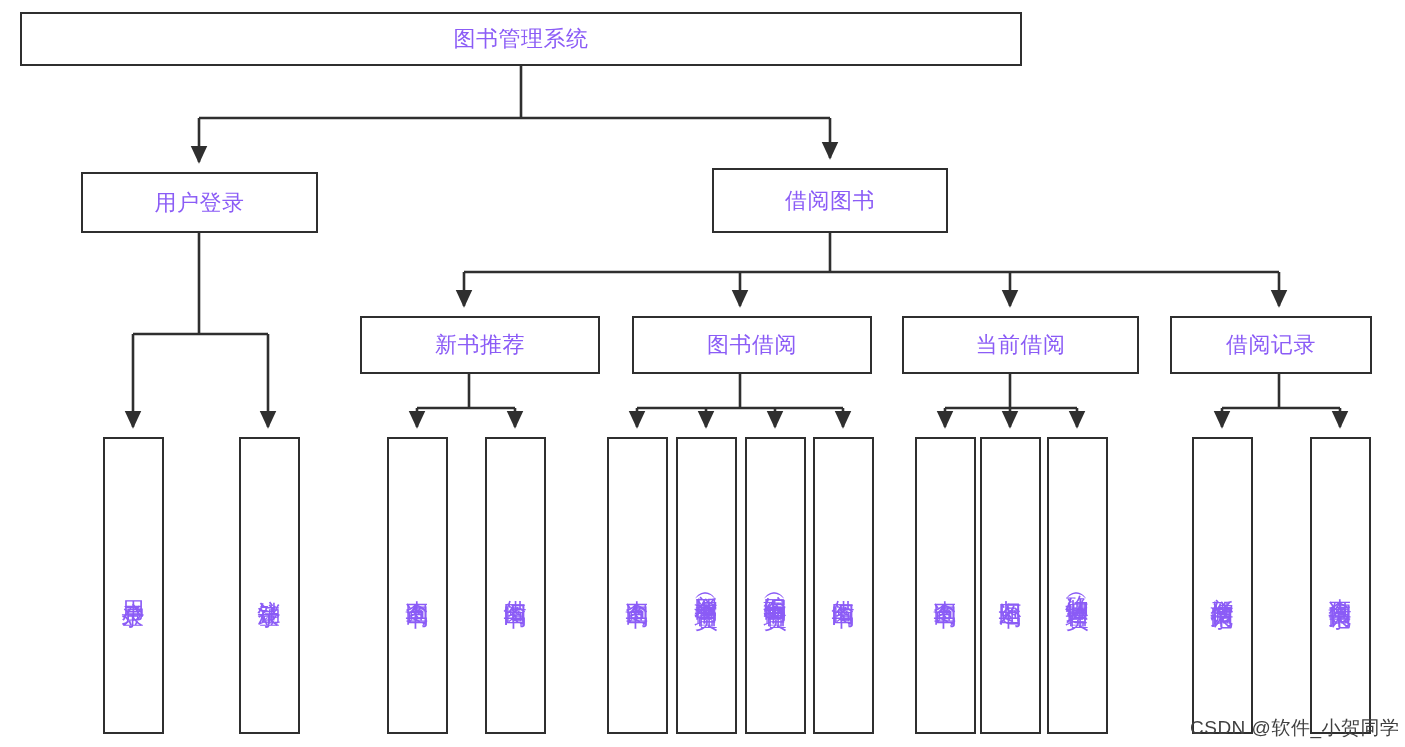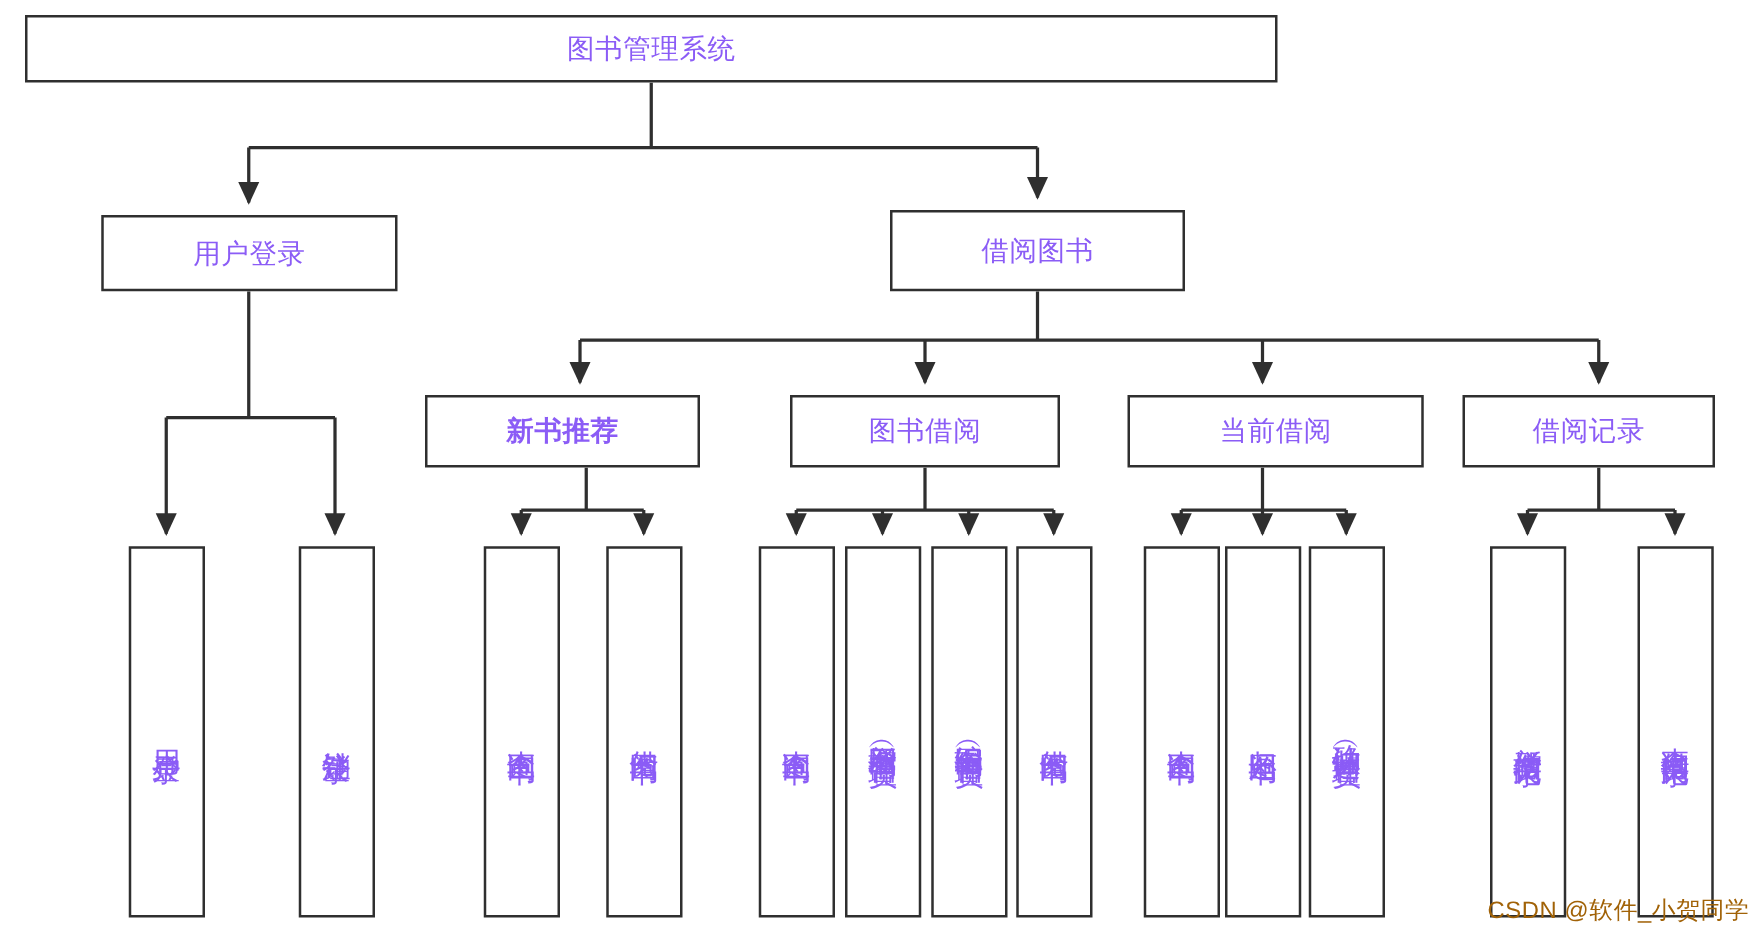--- a/index.html
+++ b/index.html
@@ -132,7 +132,7 @@
     <span class="label">借阅图书</span>
   </div>
 
-  <div class="node horiz" style="left:340px; top:316px; width:220px; height:58px;font-weight:bold;">
+  <div class="node horiz" style="left:360px; top:316px; width:240px; height:58px;">
     <span class="label">新书推荐</span>
   </div>
   <div class="node horiz" style="left:632px; top:316px; width:216px; height:58px;">

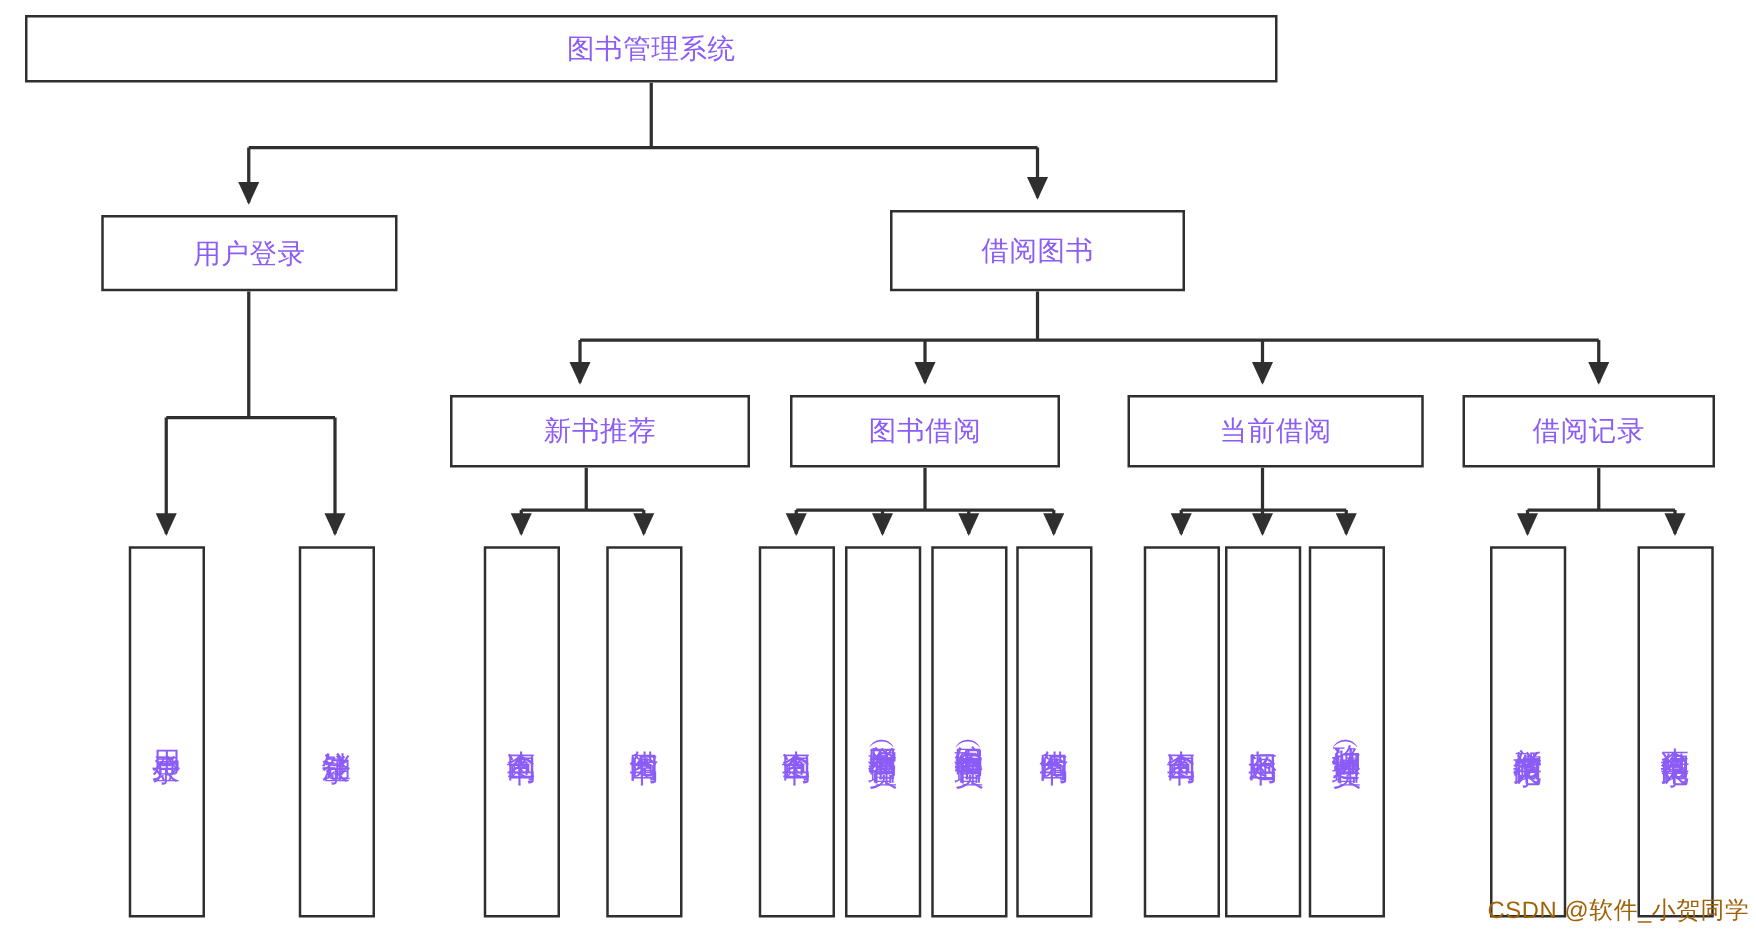--- a/index.html
+++ b/index.html
@@ -135,7 +135,7 @@
   <div class="node horiz" style="left:360px; top:316px; width:240px; height:58px;">
     <span class="label">新书推荐</span>
   </div>
-  <div class="node horiz" style="left:632px; top:316px; width:216px; height:58px;">
+  <div class="node horiz" style="left:632px; top:316px; width:240px; height:58px;">
     <span class="label">图书借阅</span>
   </div>
   <div class="node horiz" style="left:902px; top:316px; width:237px; height:58px;">

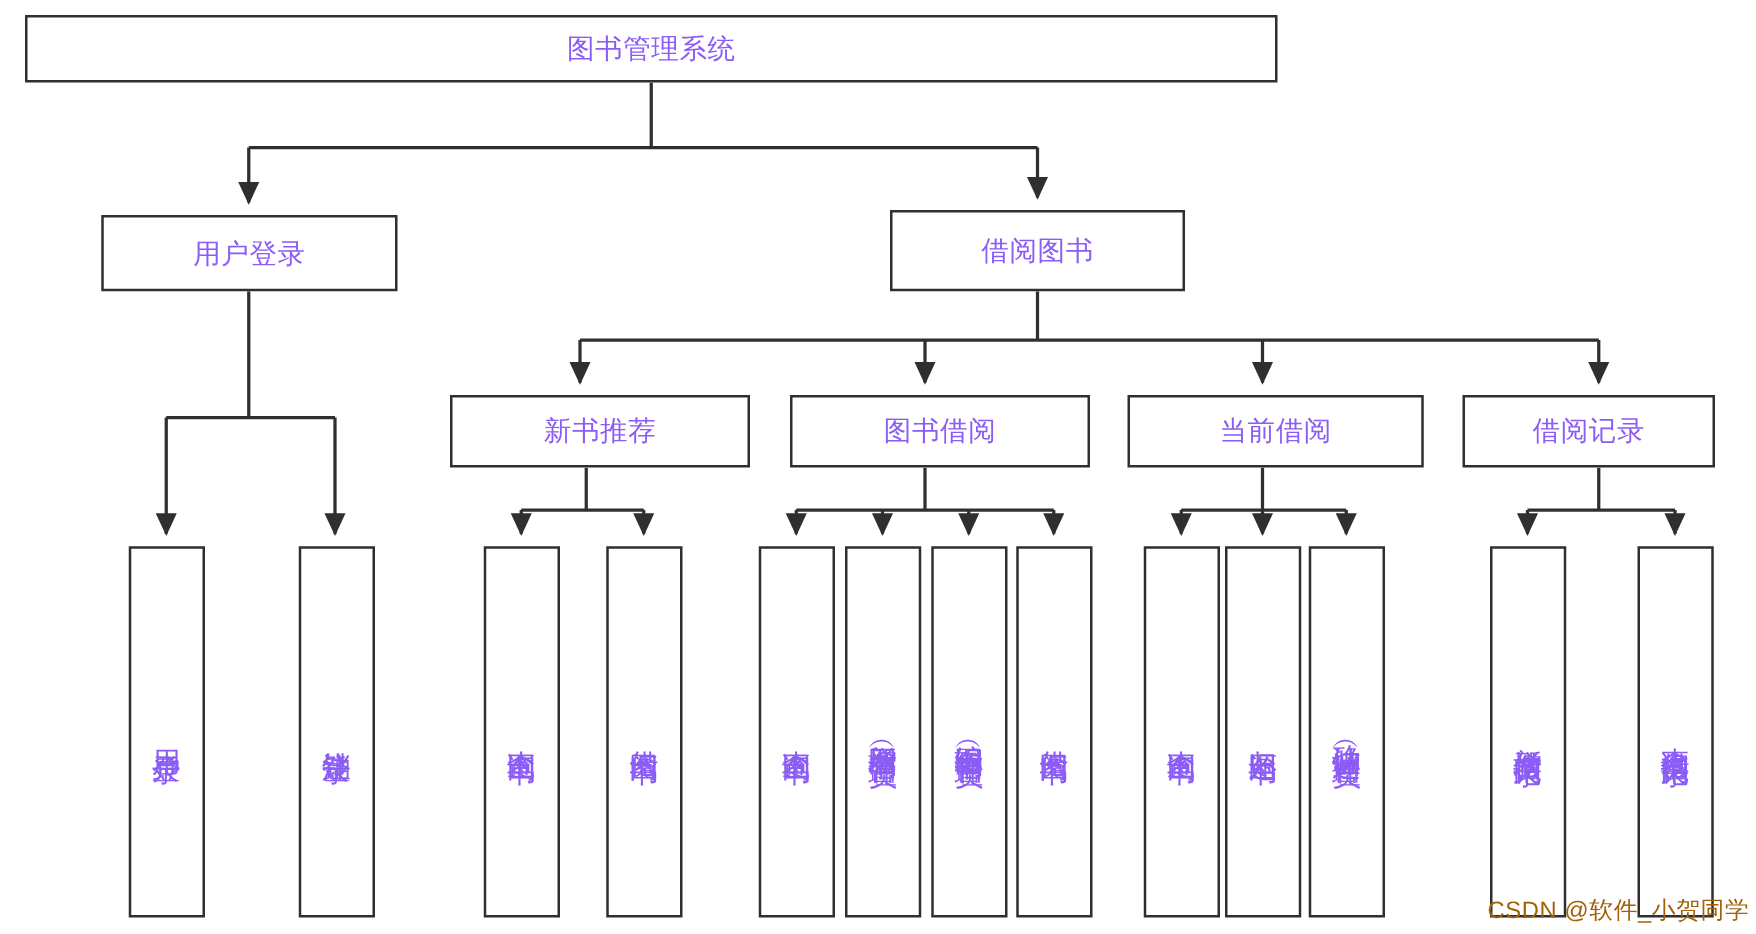--- a/index.html
+++ b/index.html
@@ -58,7 +58,7 @@
   }
   .watermark {
     position: absolute;
-    color: #a16207;
+    color: #404040;
     font-size: 19px;
     letter-spacing: 0.5px;
     white-space: nowrap;

